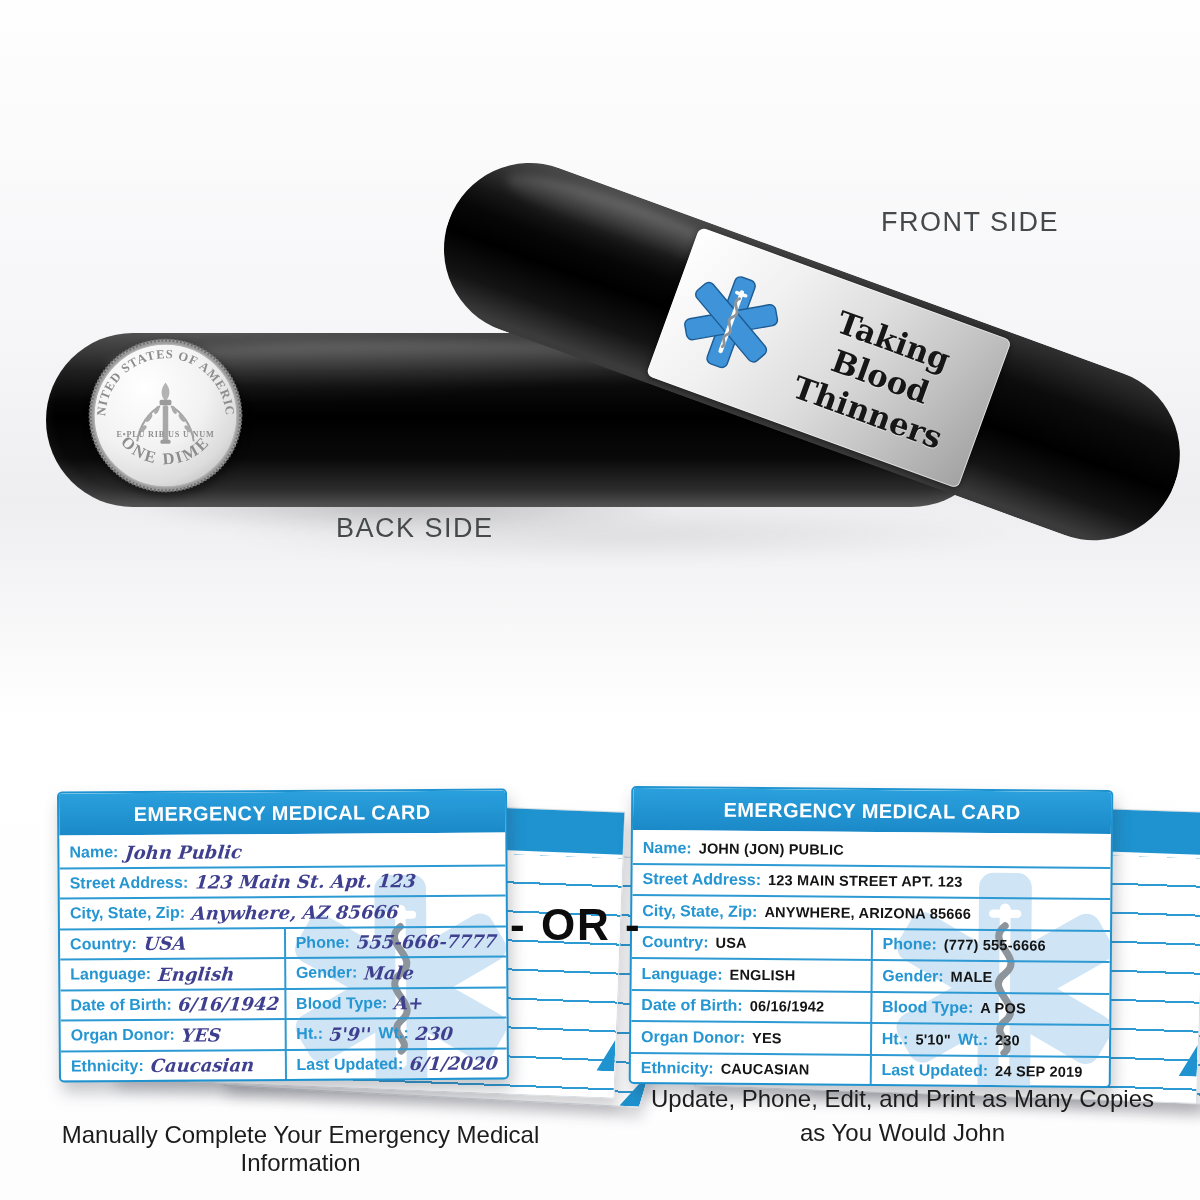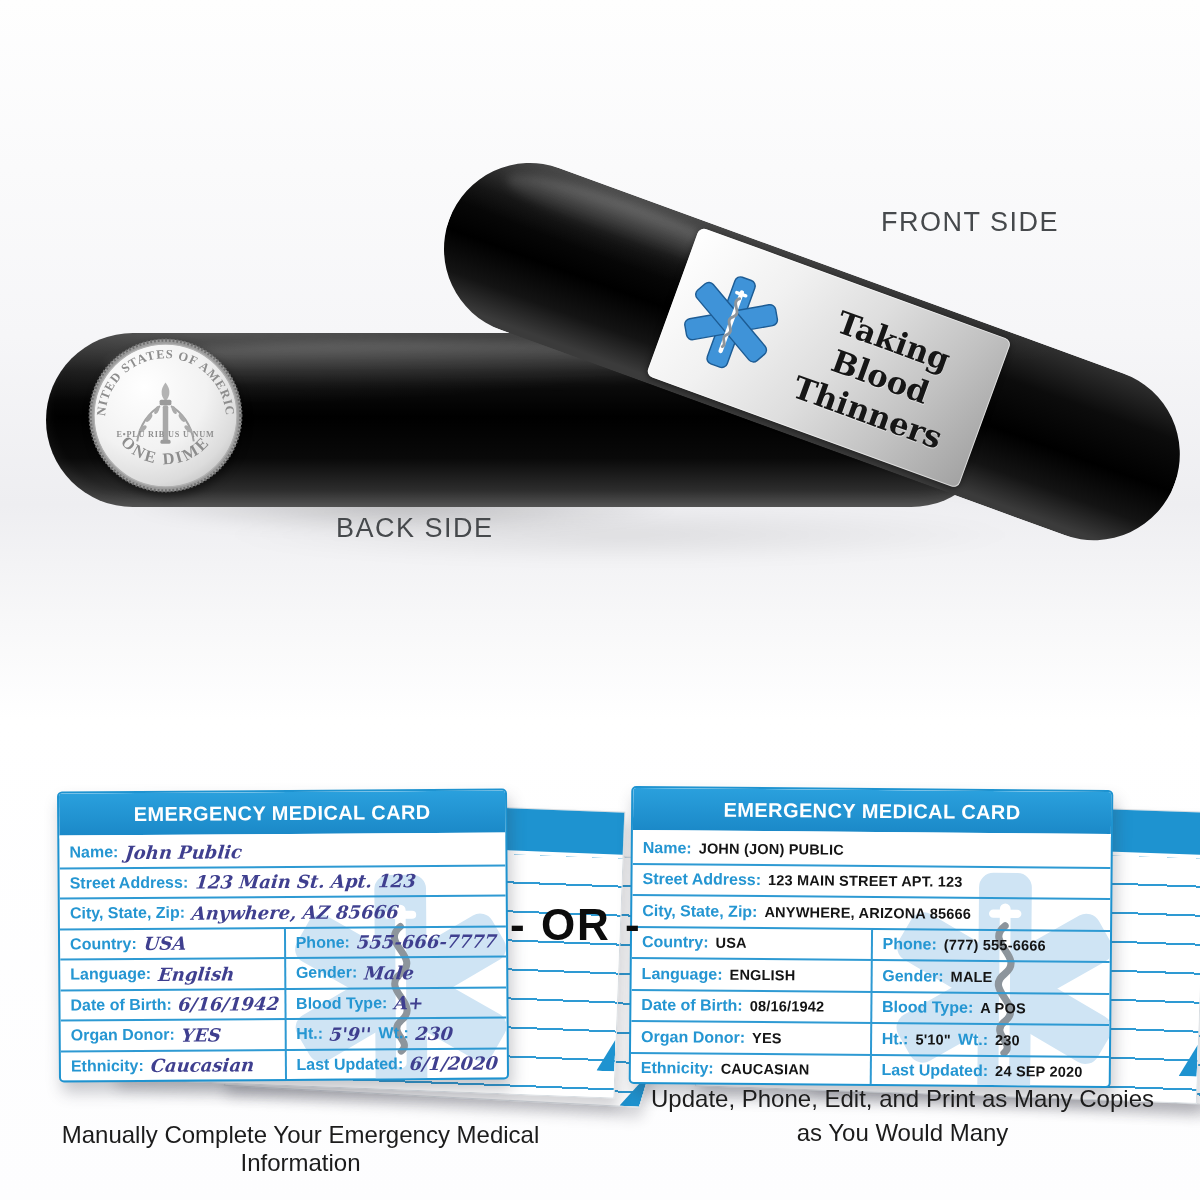--- a/index.html
+++ b/index.html
@@ -334,7 +334,7 @@
         <div class="crow">
           <div class="ccell cleft">
               <span class="lbl">Date of Birth:</span>
-              <span class="typed">08/16/1942</span>
+              <span class="typed">06/16/1942</span>
             </div>
           <div class="ccell cright">
               <span class="lbl">Blood Type:</span>

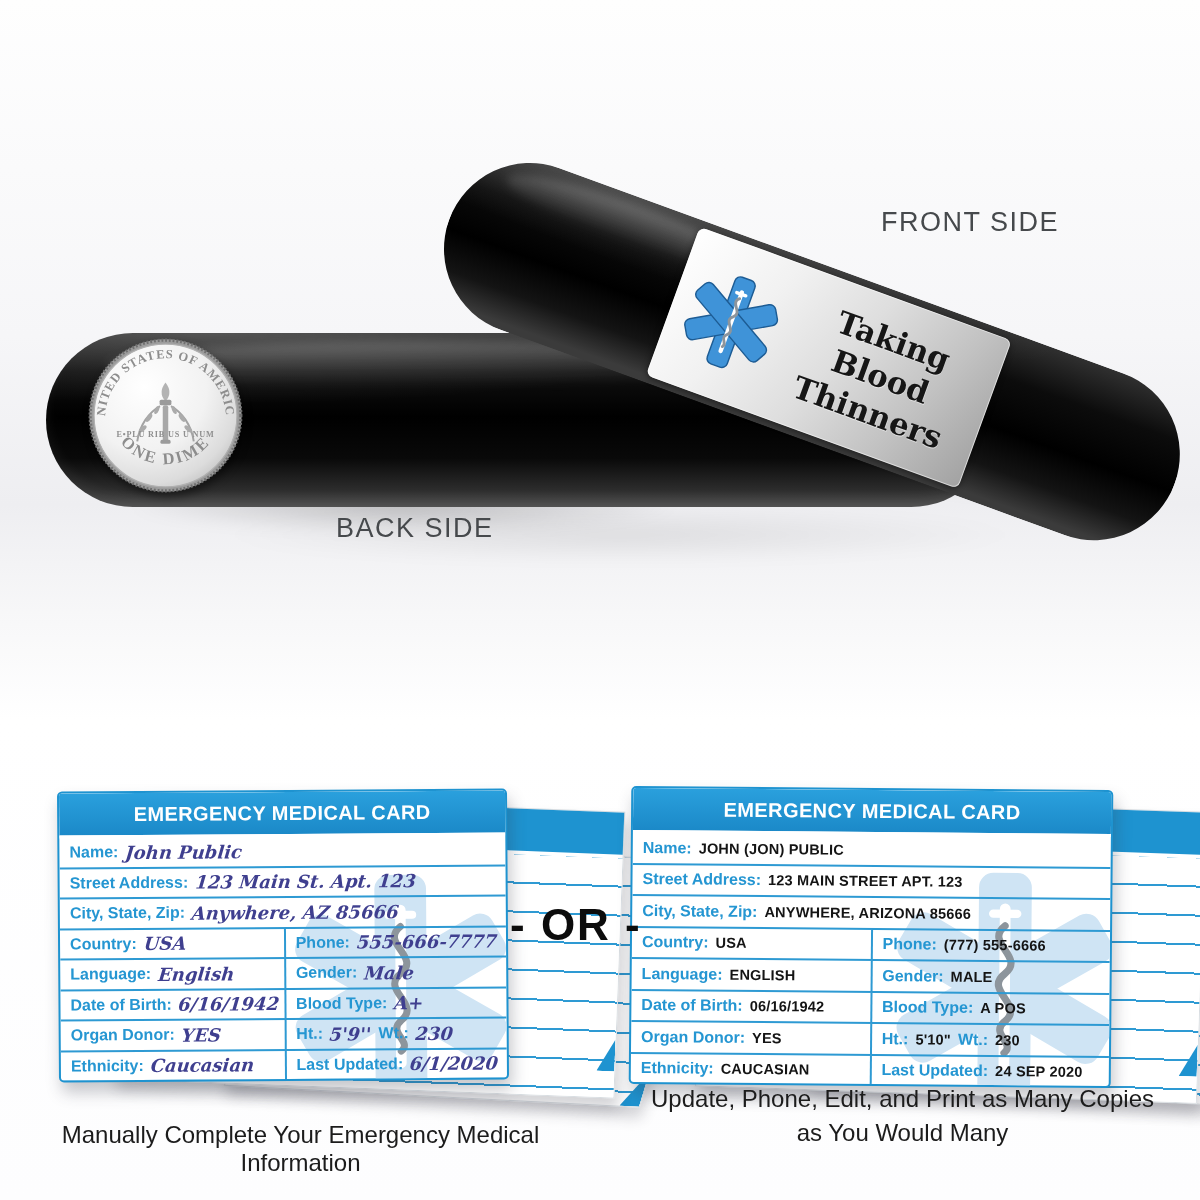--- a/index.html
+++ b/index.html
@@ -360,7 +360,7 @@
             </div>
           <div class="ccell cright">
               <span class="lbl">Last Updated:</span>
-              <span class="typed">24 SEP 2020</span>
+              <span class="typed">24 SEP 2019</span>
             </div>
         </div>
       </div>

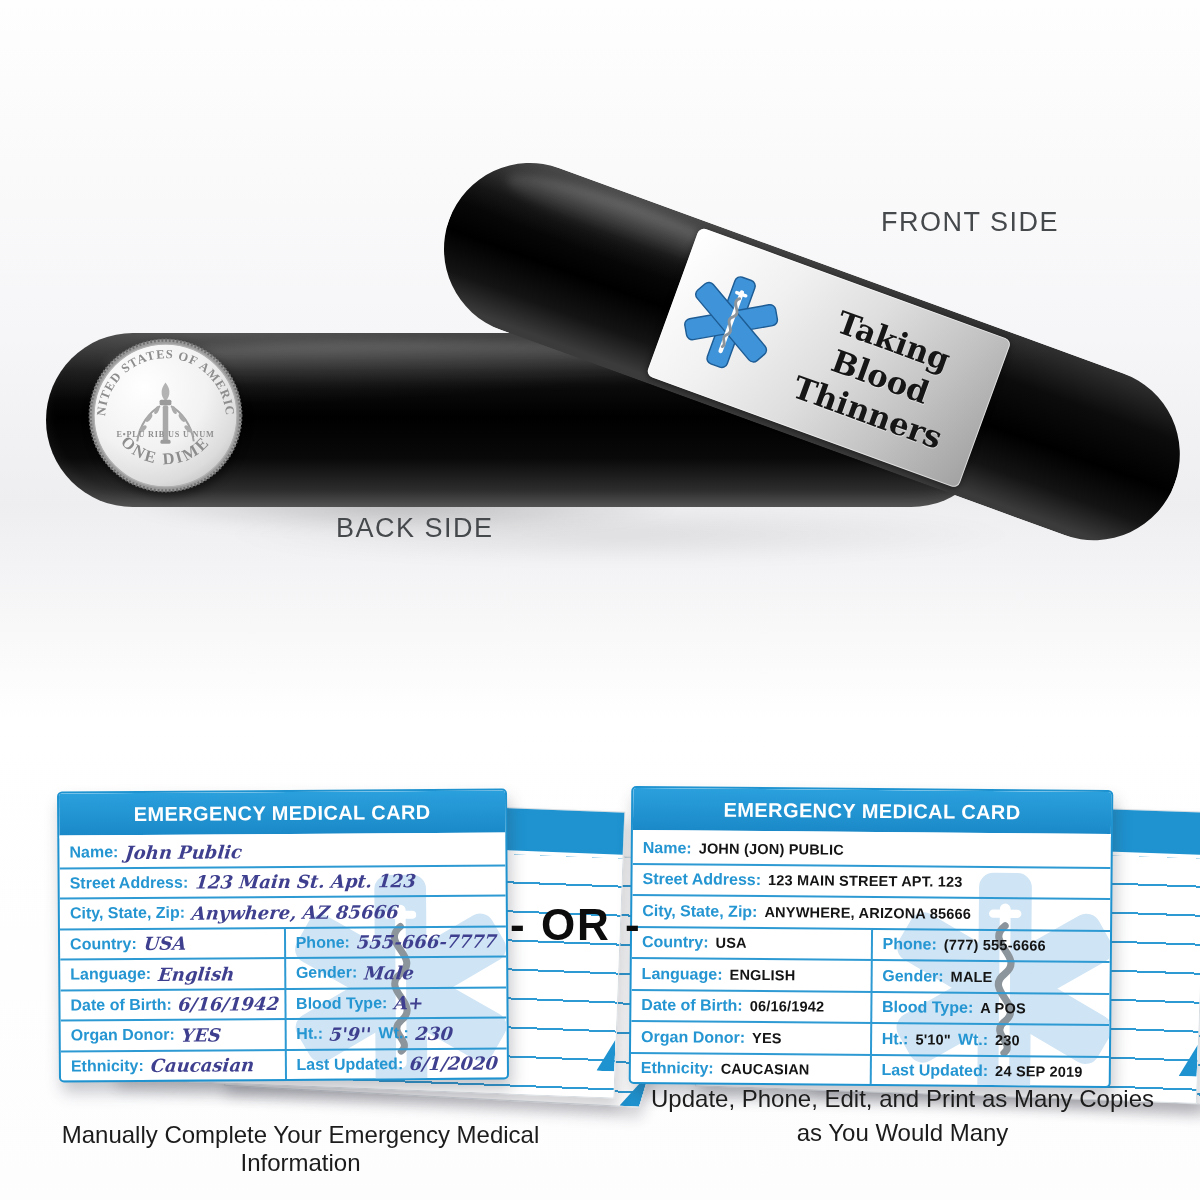--- a/index.html
+++ b/index.html
@@ -370,7 +370,7 @@
   <div class="caption cap-manual">Manually Complete Your Emergency Medical Information</div>
   <div class="caption cap-update">
     <div>Update, Phone, Edit, and Print as Many Copies</div>
-    <div>as You Would Many</div>
+    <div>as You Would John</div>
   </div>
 
 </div>

